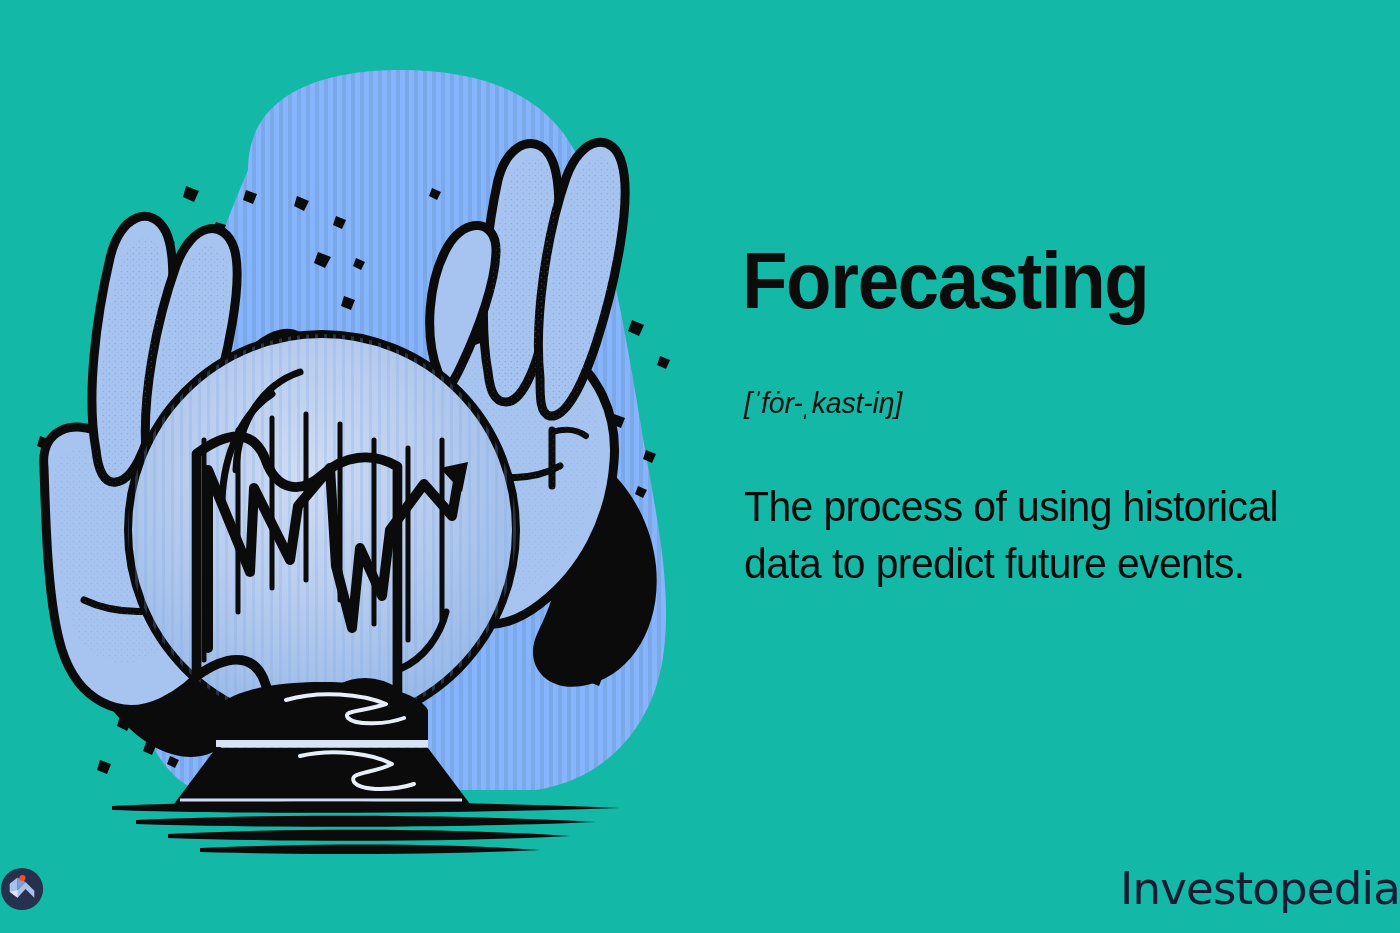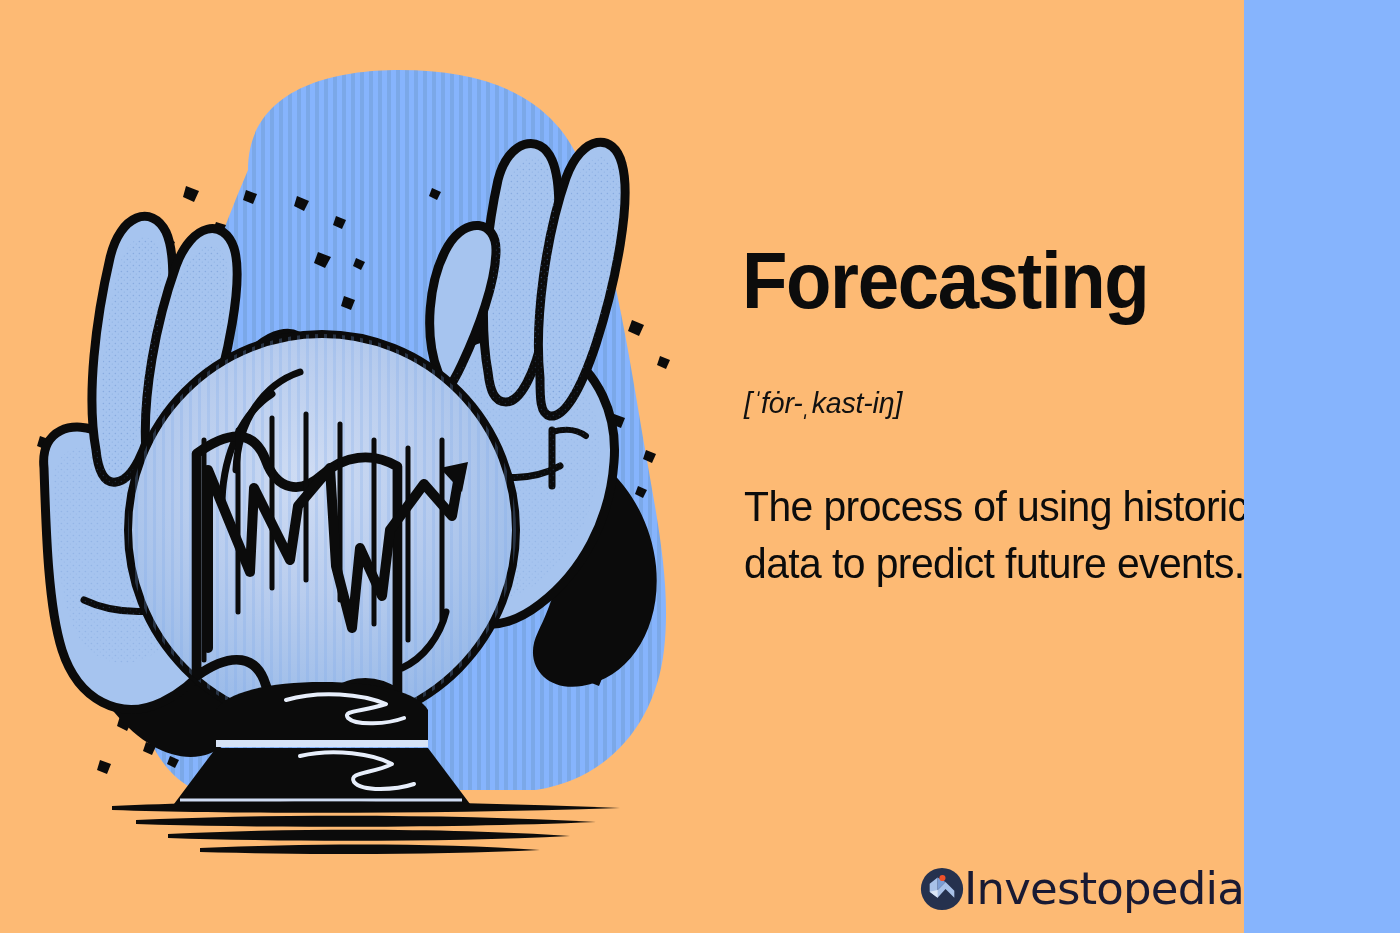--- a/index.html
+++ b/index.html
@@ -10,9 +10,9 @@
   }
   .card {
     position: relative;
-    width: 1244px;
+    width: 1400px;
     height: 933px;
-    background: #fdba74;
+    background: #14b8a6;
     overflow: hidden;
     font-family: "Liberation Sans", "DejaVu Sans", sans-serif;
   }

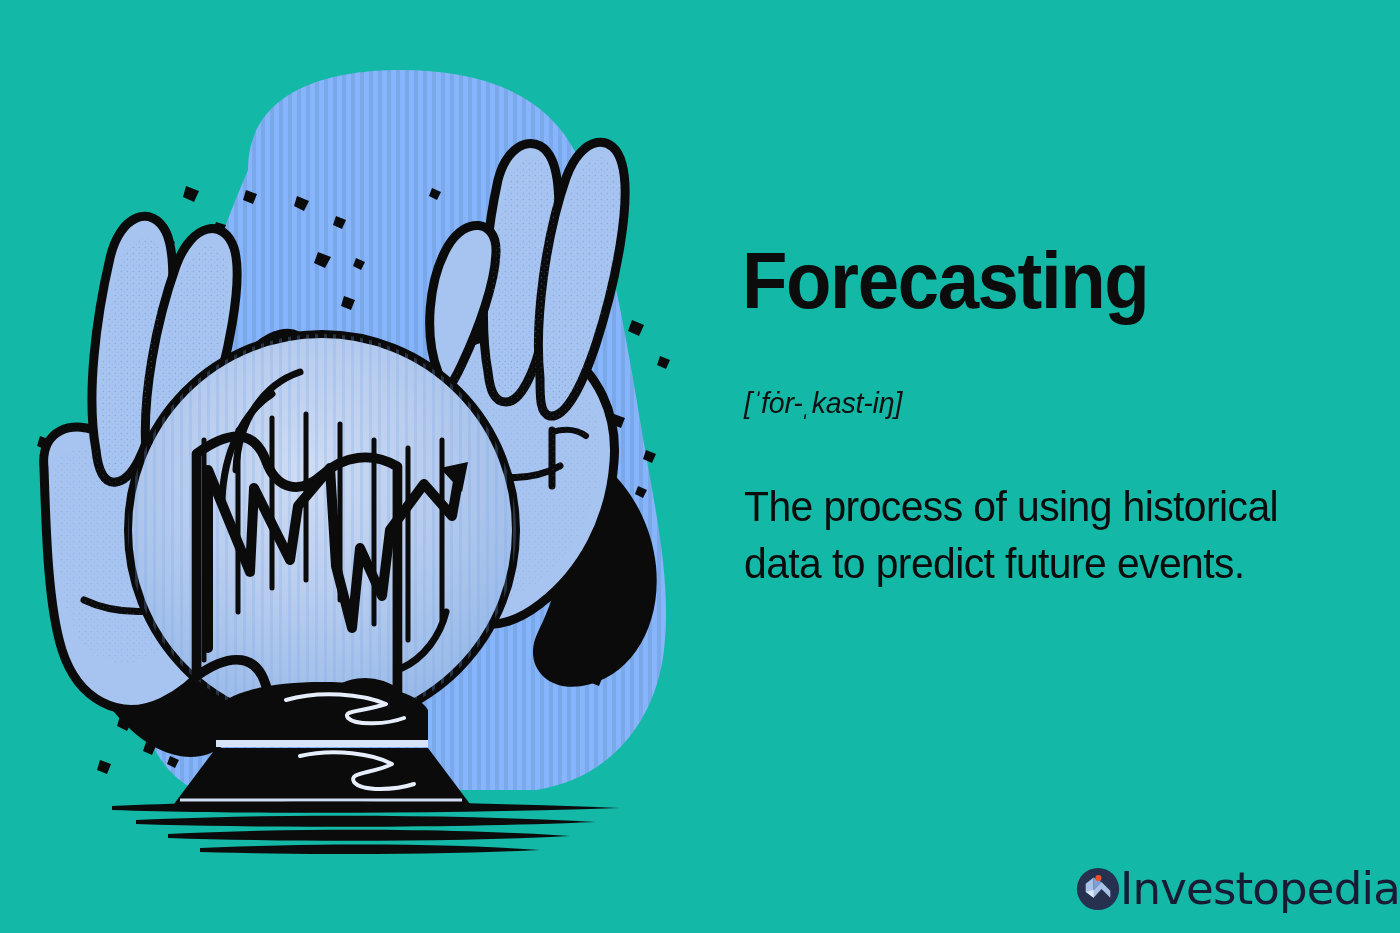--- a/index.html
+++ b/index.html
@@ -97,7 +97,7 @@
     bottom: 22px;
     display: flex;
     align-items: center;
-    justify-content: flex-end;
+    justify-content: space-between;
     gap: 0;
   }
   .brand-mark {

